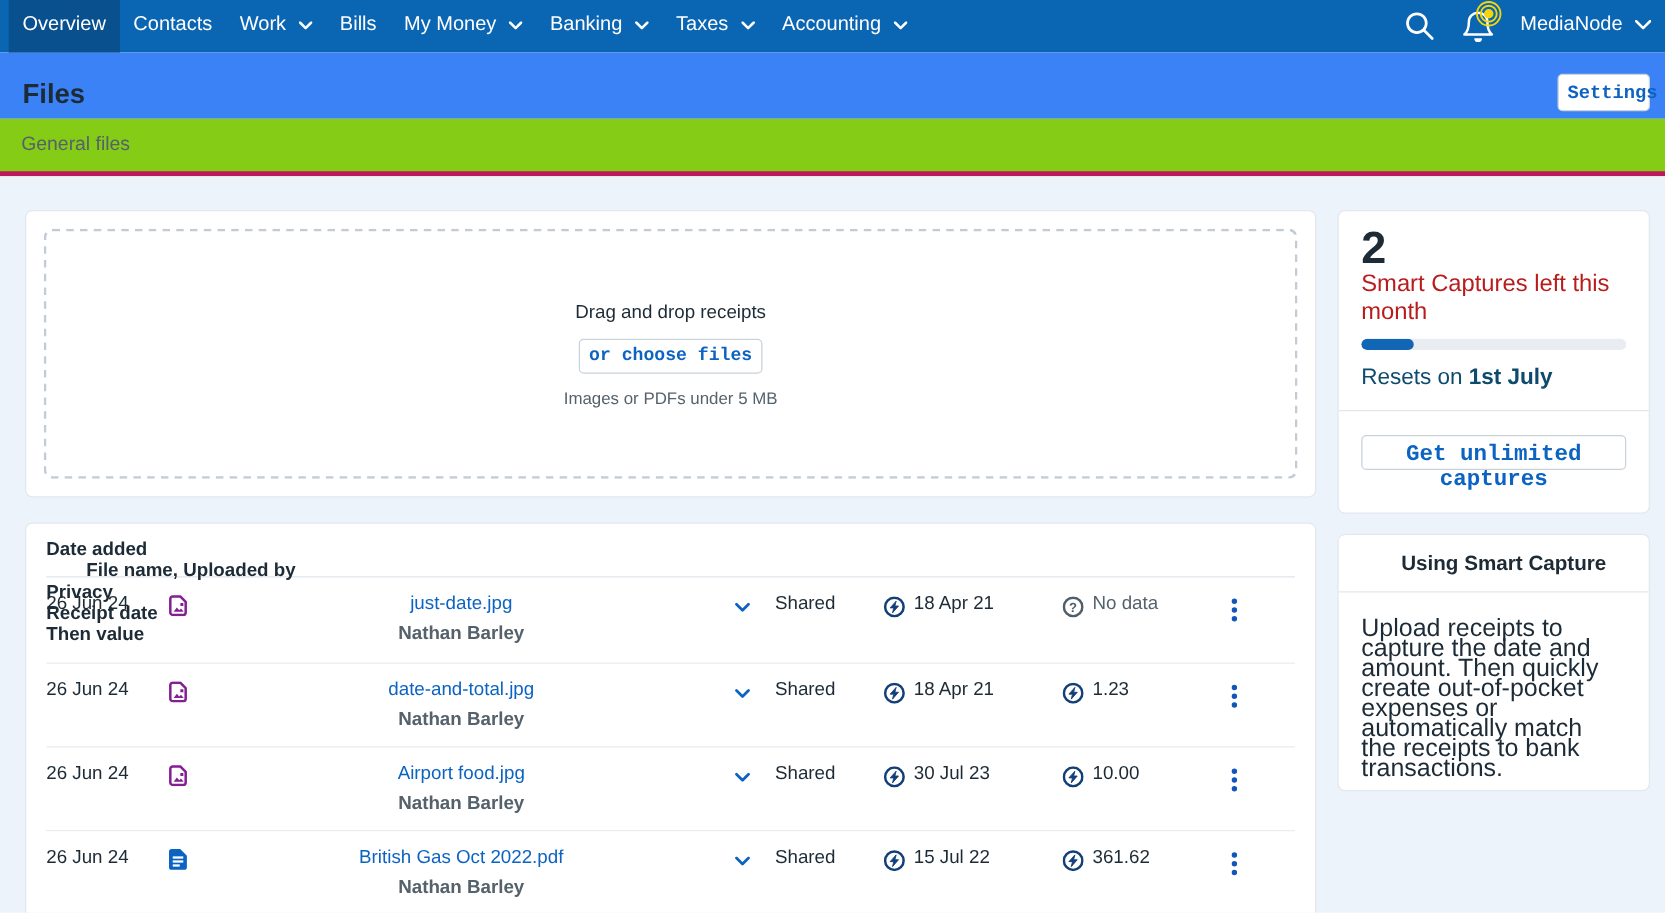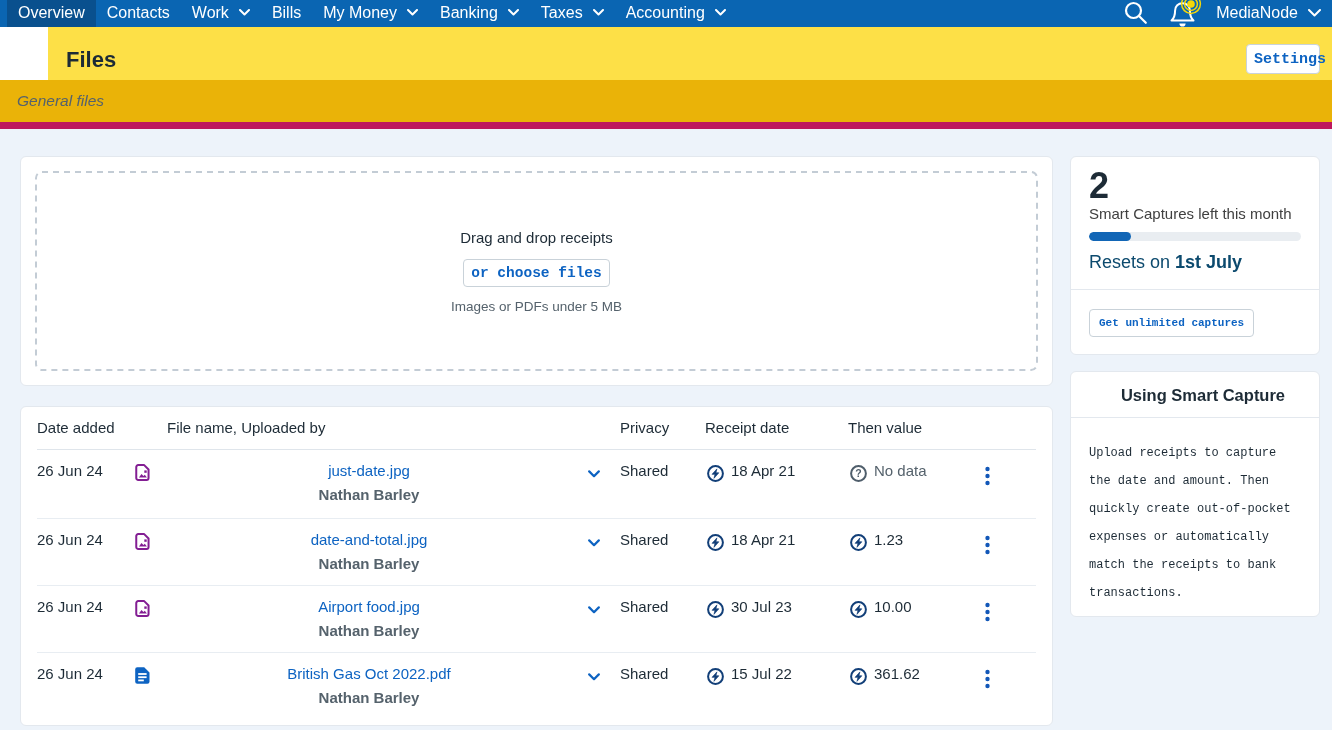--- a/index.html
+++ b/index.html
@@ -6,7 +6,7 @@
 html,body { width:1332px; height:730px; overflow:hidden; }
 body { font-family:"Liberation Sans", sans-serif; color:#1d2b36; background:#fff; }
 
-.nav { height:27px; background:#0a65b2; display:flex; align-items:stretch; color:#fff; padding-left:7px;justify-content:space-between; }
+.nav { height:42px; background:#0a65b2; display:flex; align-items:stretch; color:#fff; padding-left:7px;justify-content:space-between; }
 .nav a { display:flex; align-items:center; gap:10px; padding:0 11px 2px 11px; font-size:16px; color:#fff; text-decoration:none; }
 .nav a.active { background:#09508e; }
 .nav .spacer { flex:1; }

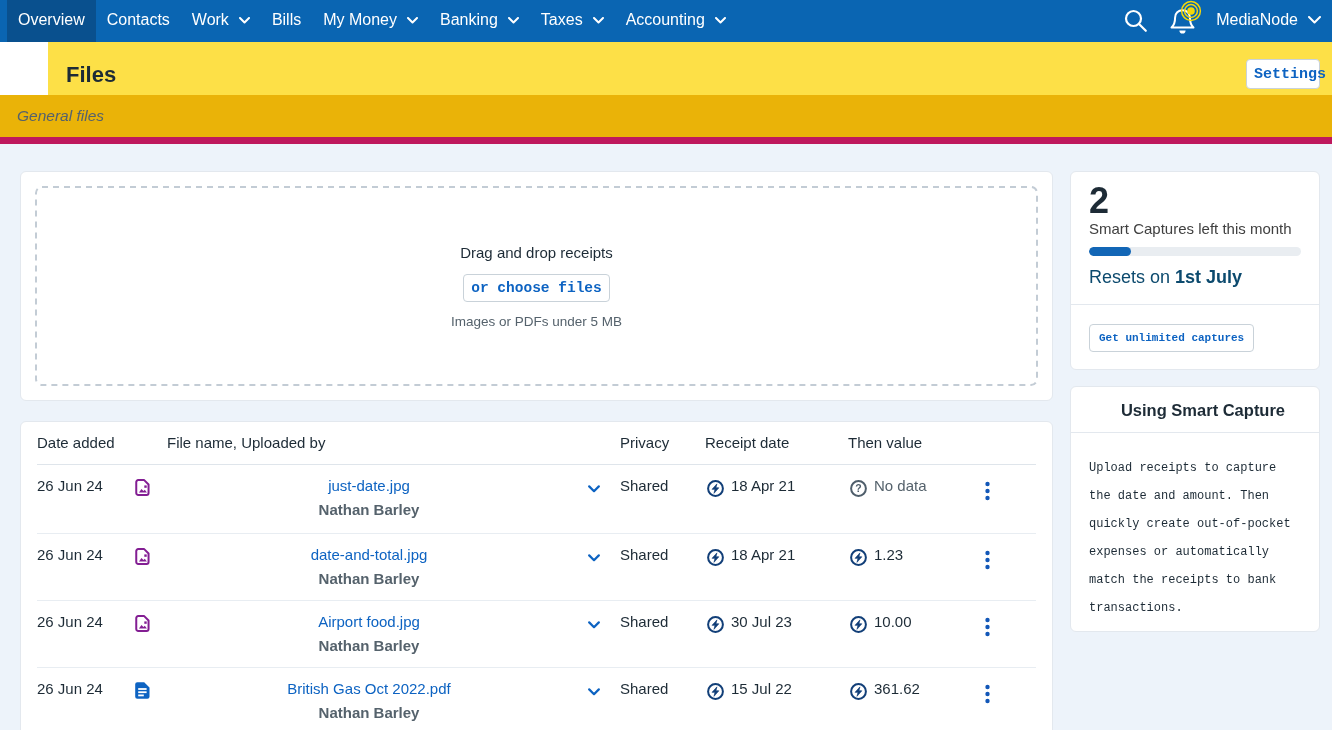--- a/index.html
+++ b/index.html
@@ -14,7 +14,7 @@
 .iconbtn { display:flex; align-items:center; position:relative; }
 .acct { display:flex; align-items:center; gap:10px; padding:0 12px 2px 0; font-size:16px; }
 
-.pagehead { display:flex; align-items:center; justify-content:space-between; padding:19px 12px 6px 18px; background:#fde047;margin-left:48px; }
+.pagehead { display:flex; align-items:center; justify-content:space-between; padding:19px 12px 6px 18px; background:#3b82f6; }
 .pagehead h1 { font-size:22px; font-weight:bold; color:#1d2b36; }
 .btn { background:#fff; border:1px solid #c9d2d9; border-radius:4px; color:#0d63c2; font-weight:bold; font-family:Liberation Mono, monospace; cursor:pointer; }
 .btn-settings { font-size:15px; padding:5px 7px; height:30px; width:74px; margin-top:-2px; }

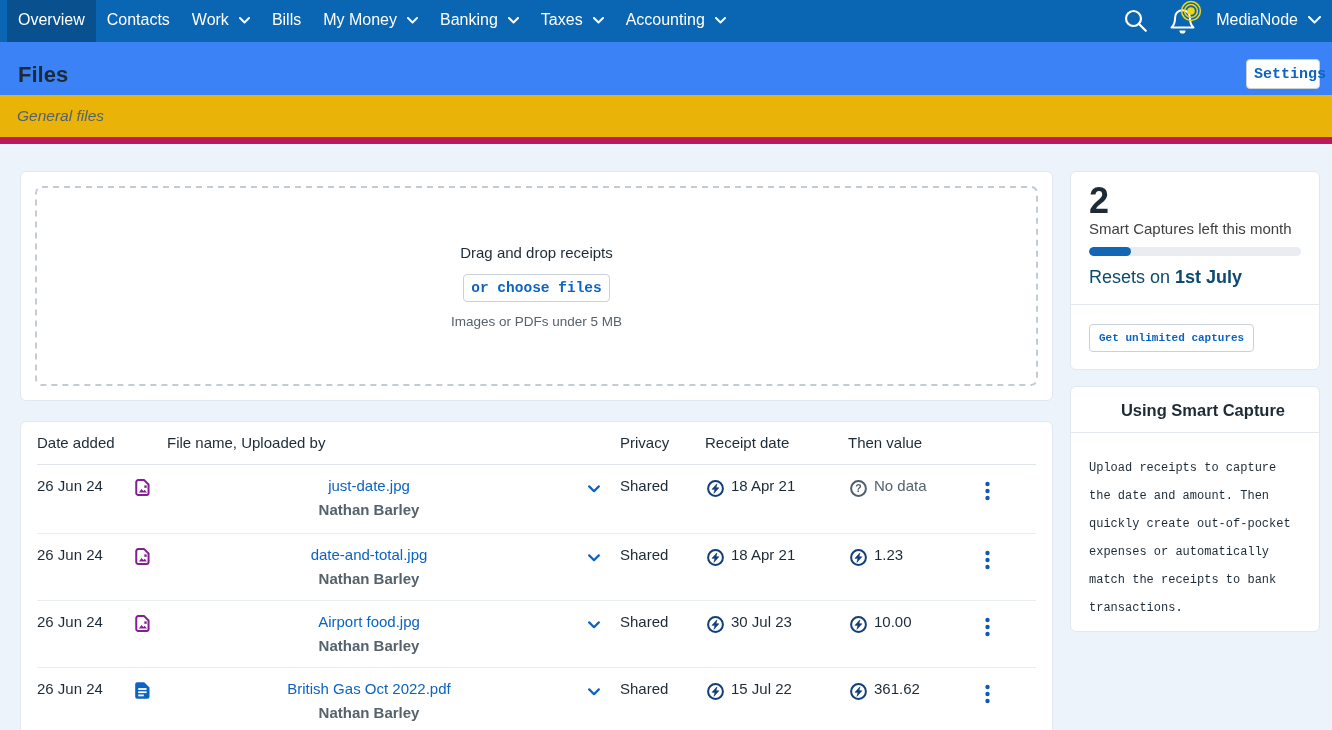--- a/index.html
+++ b/index.html
@@ -19,7 +19,7 @@
 .btn { background:#fff; border:1px solid #c9d2d9; border-radius:4px; color:#0d63c2; font-weight:bold; font-family:Liberation Mono, monospace; cursor:pointer; }
 .btn-settings { font-size:15px; padding:5px 7px; height:30px; width:74px; margin-top:-2px; }
 
-.tabs { display:flex; padding-left:5px; padding-top:3px; border-bottom:7px solid #be185d; background:#eab308;font-style:italic; }
+.tabs { display:flex; padding-left:5px; padding-top:3px; border-bottom:4px solid #be185d; background:#84cc16; }
 .tab { padding:9px 12px 12px 12px; font-size:15.5px; color:#55626c; text-decoration:none; position:relative; }
 .tab.active { color:#1d2b36; font-weight:bold; }
 .tab.active:after { content:""; position:absolute; left:0; right:0; bottom:-1px; height:3px; background:#1266b6; }

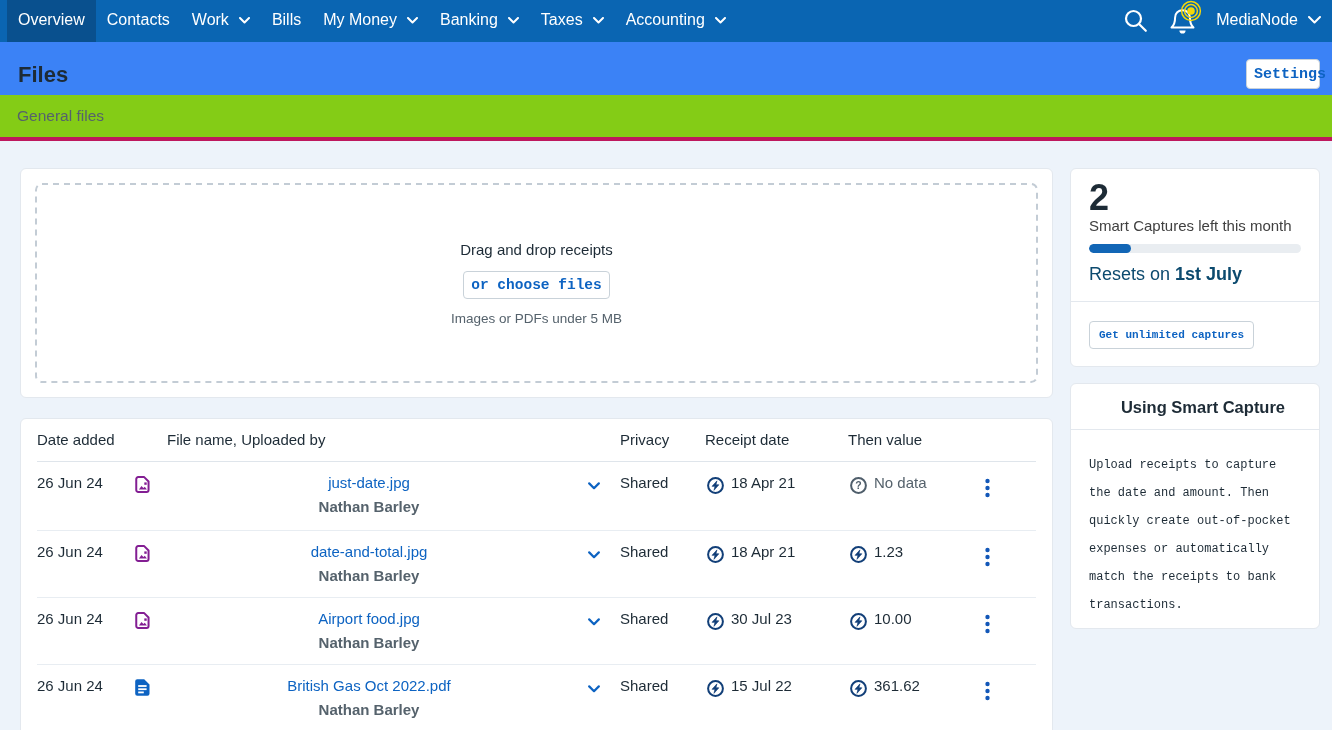--- a/index.html
+++ b/index.html
@@ -57,7 +57,7 @@
 .side1 { margin-bottom:16px; }
 .side1 .top { padding:11px 18px 16px 18px; }
 .side1 .num { font-size:36px; font-weight:bold; line-height:36px; margin-bottom:1px; }
-.side1 .lbl { font-size:15px; color:#404040; margin-bottom:10px; }
+.side1 .lbl { font-size:19px; color:#b91c1c; margin-bottom:10px; }
 .progress { height:9px; background:#e9edf1; border-radius:5px; overflow:hidden; margin-bottom:11px; }
 .progress .fill { width:20%; height:100%; background:#1266b6; border-radius:5px; }
 .resets { font-size:18px; color:#0c4a6e; }

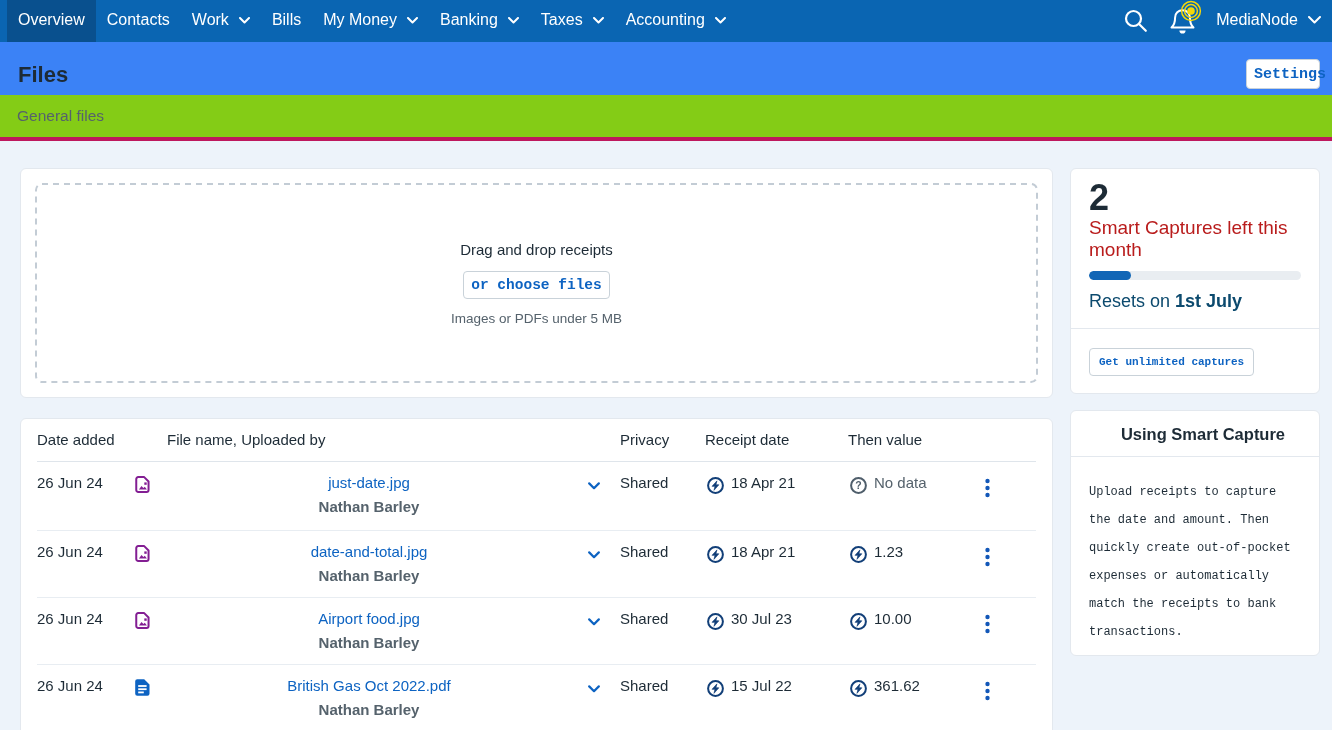--- a/index.html
+++ b/index.html
@@ -62,7 +62,7 @@
 .progress .fill { width:20%; height:100%; background:#1266b6; border-radius:5px; }
 .resets { font-size:18px; color:#0c4a6e; }
 .side1 .bot { border-top:1px solid #e3e8ee; padding:19px 18px 17px 18px; }
-.btn-unlim { font-size:11px; padding:5px 9px; height:28px; }
+.btn-unlim { font-size:18px; padding:5px 9px; height:28px; }
 .side2 h3 { font-size:16.5px; font-weight:bold; padding:14px 2px 12px 18px; border-bottom:1px solid #e3e8ee;text-align:center; }
 .side2 .body { padding:21px 20px 9px 18px; font-size:12px; line-height:28px; color:#1d2b36;font-family:Liberation Mono, monospace; }
 .side2 .body p { margin-bottom:8px; }

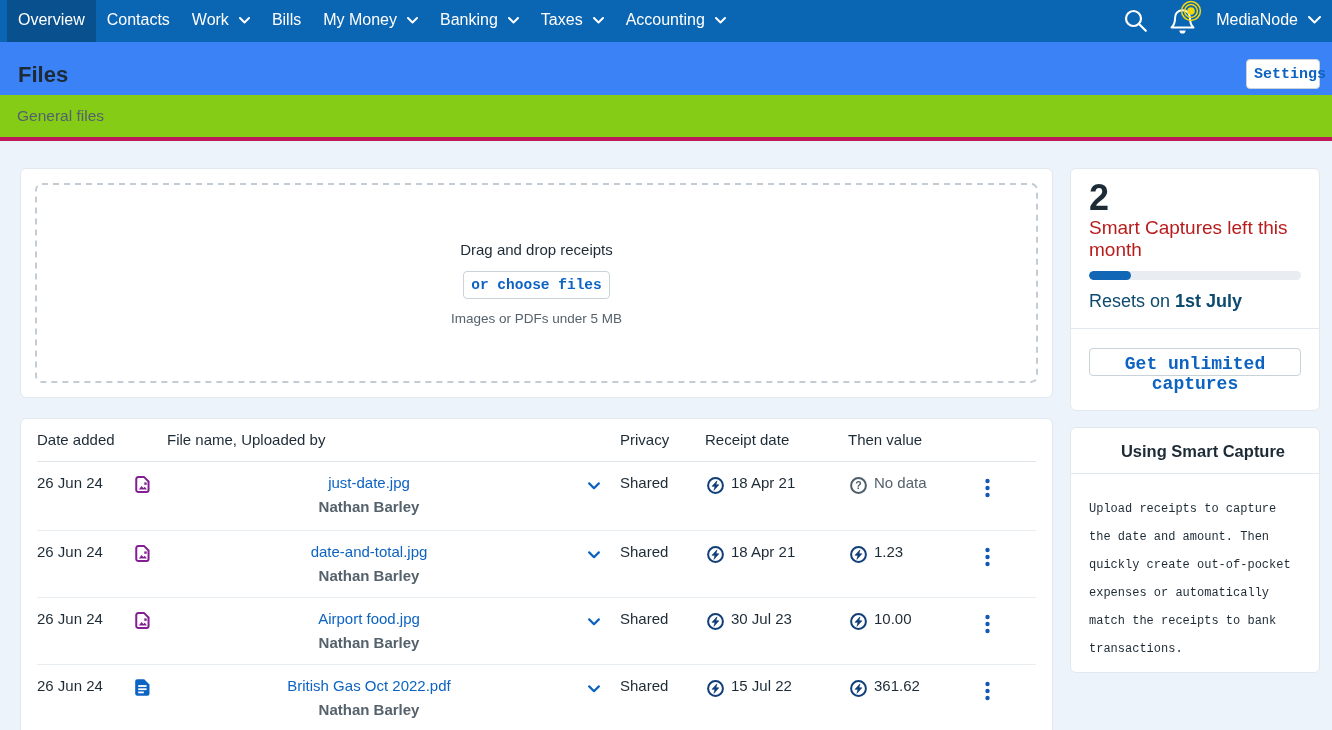--- a/index.html
+++ b/index.html
@@ -37,7 +37,7 @@
 .tablecard { padding:0 16px; overflow:hidden; }
 .trow { display:flex; align-items:flex-start; border-bottom:1px solid #e8edf2; }
 .trow:last-child { border-bottom:none; }
-.thead { font-weight:normal; font-size:15px; padding:12px 0 0 0; height:43px; border-bottom:1px solid #dfe5eb; }
+.thead { font-weight:bold; font-size:15px; padding:12px 0 0 0; height:43px; border-bottom:1px solid #dfe5eb;flex-direction:column; }
 .thead .c2 { padding-left:32px; }
 .c1 { width:98px; flex:none; }
 .c2 { flex:1; display:flex; gap:17px; align-items:flex-start;text-align:center; }

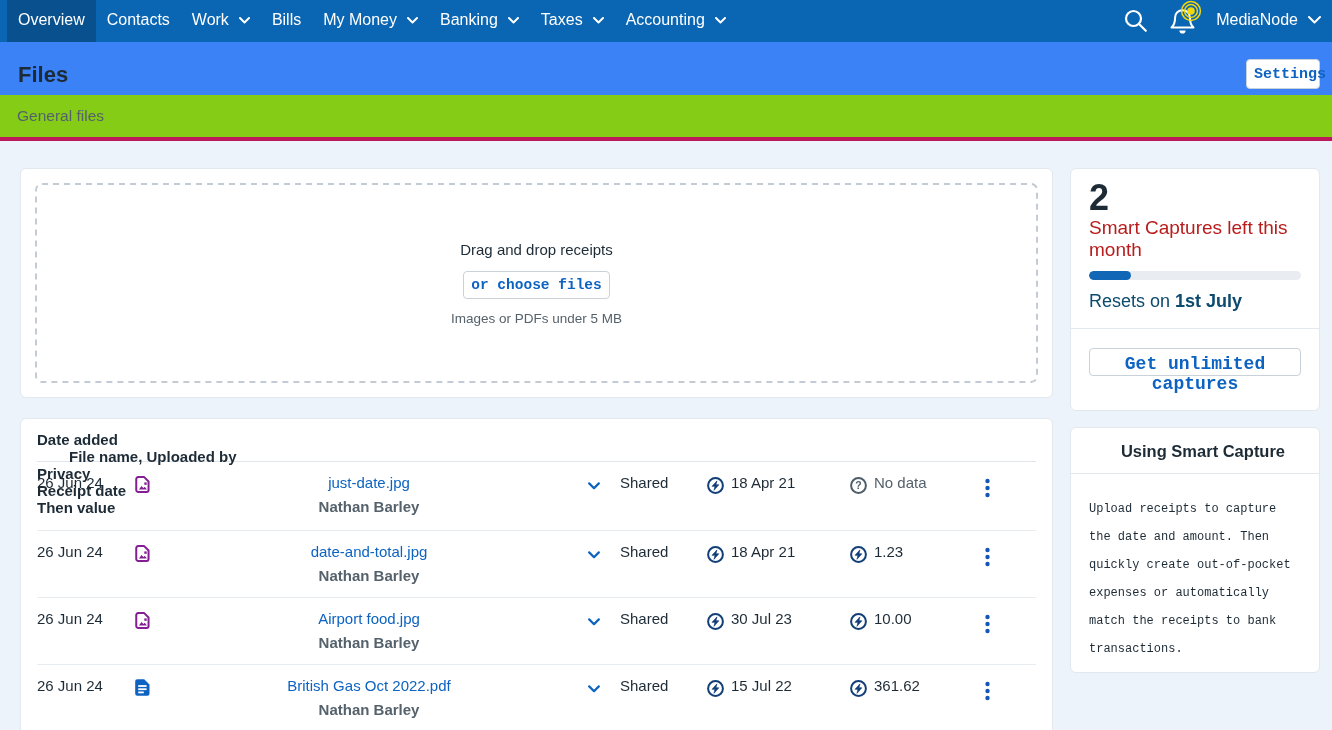--- a/index.html
+++ b/index.html
@@ -64,7 +64,7 @@
 .side1 .bot { border-top:1px solid #e3e8ee; padding:19px 18px 17px 18px; }
 .btn-unlim { font-size:18px; padding:5px 9px; height:28px; }
 .side2 h3 { font-size:16.5px; font-weight:bold; padding:14px 2px 12px 18px; border-bottom:1px solid #e3e8ee;text-align:center; }
-.side2 .body { padding:21px 20px 9px 18px; font-size:12px; line-height:28px; color:#1d2b36;font-family:Liberation Mono, monospace; }
+.side2 .body { padding:21px 20px 9px 18px; font-size:20px; line-height:16px; color:#1d2b36; }
 .side2 .body p { margin-bottom:8px; }
 .side2 .body p:last-child { margin-bottom:0; }
 .side2 a { color:#0d63c2; text-decoration:none; }

